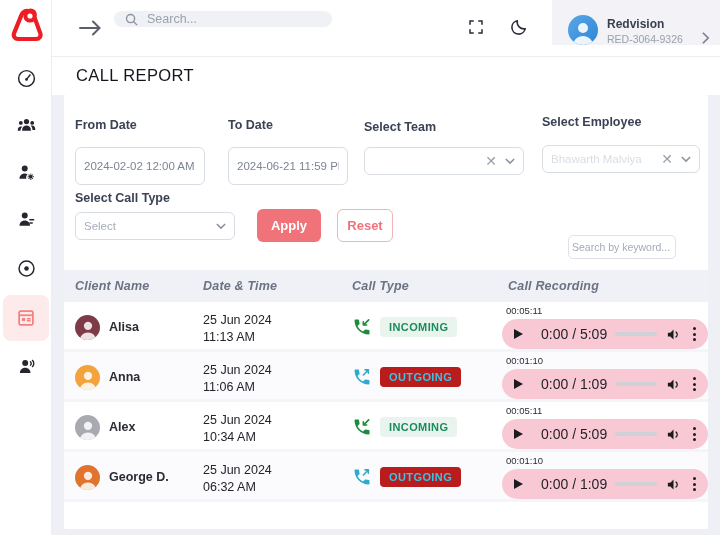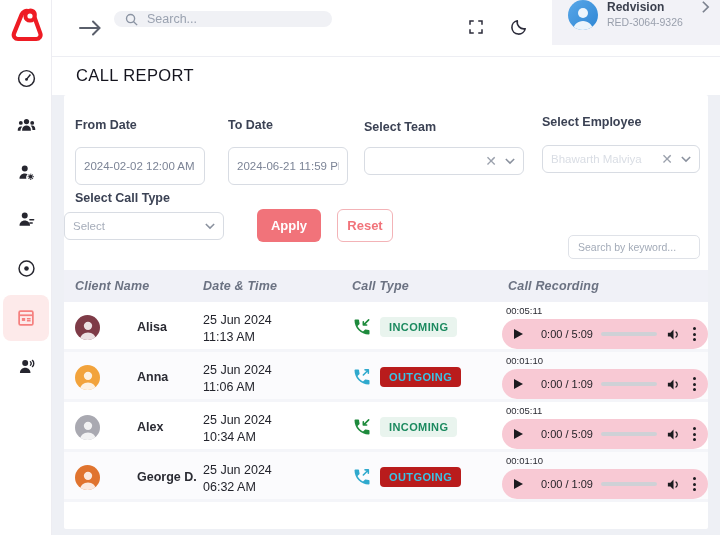--- a/index.html
+++ b/index.html
@@ -29,7 +29,7 @@
   .tb-ic { position:absolute; top:13px; width:28px; height:28px; display:flex;
     align-items:center; justify-content:center; cursor:pointer; }
   .profile { position:absolute; right:0; top:0; width:168px; height:45px; background:#f2f2f7;
-    display:flex; align-items:flex-start; padding:0 10px 0 16px; cursor:pointer; }
+    display:flex; align-items:flex-end; padding:0 10px 0 16px; cursor:pointer; }
   .p-avatar { width:30px; height:30px; border-radius:50%; overflow:hidden; flex:none;
     background:linear-gradient(135deg,#59a7e8,#2e86d4); position:relative; }
   .p-avatar svg { position:absolute; left:3px; top:5px; }

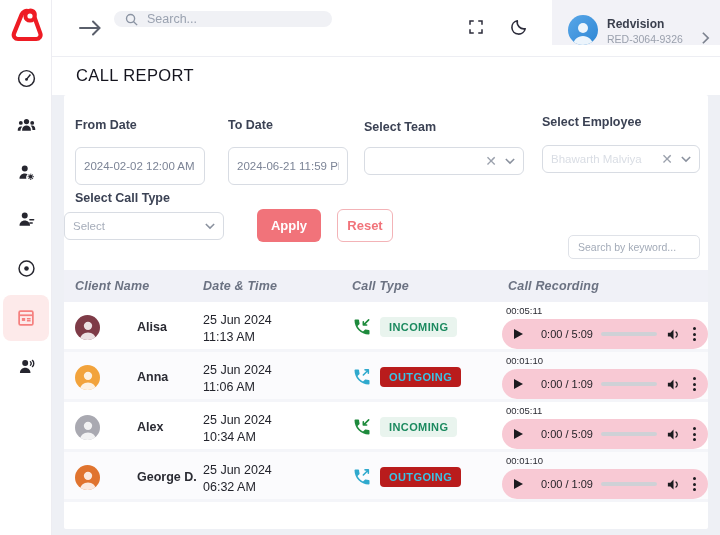--- a/index.html
+++ b/index.html
@@ -232,7 +232,7 @@
     </div>
 
     <div class="flabel" style="left:11px; top:96px">Select Call Type</div>
-    <div class="fselect" style="left:0; top:117px; width:160px">
+    <div class="fselect" style="left:11px; top:117px; width:160px">
       <span class="sel-ph">Select</span>
       <svg class="chev" viewBox="0 0 12 8" fill="none" stroke="#8a919e" stroke-width="1.8">
           <path d="M1 1.5l5 5 5-5"></path>

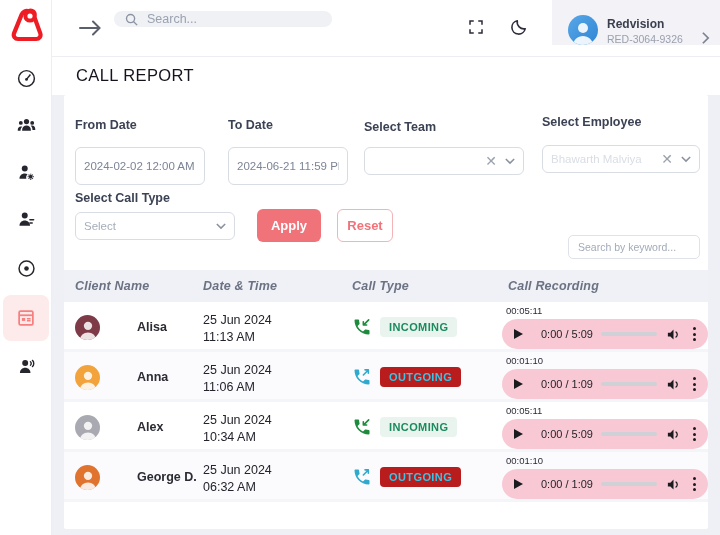--- a/index.html
+++ b/index.html
@@ -58,9 +58,9 @@
   .btn-reset { position:absolute; left:273px; top:114px; width:56px; height:33px;
     background:#fff; color:#f1737a; font-size:13px; font-weight:600; border:1px solid #f3b3b7;
     border-radius:6px; font-family:inherit; cursor:pointer; }
-  .kw-input { position:absolute; left:504px; top:140px; width:132px; height:24px;
+  .kw-input { position:absolute; left:504px; top:140px; width:108px; height:24px;
     border:1px solid #dfe2e8; border-radius:5px; font-size:10.5px; color:#5a6170;
-    font-family:inherit; padding:0 9px; outline:none; }
+    font-family:inherit; padding:0 3px; outline:none; }
   .kw-input::placeholder { color:#a3abb8; }
   
   .thead { position:absolute; left:0; right:0; top:175px; height:32px; background:#f0f1f7; }

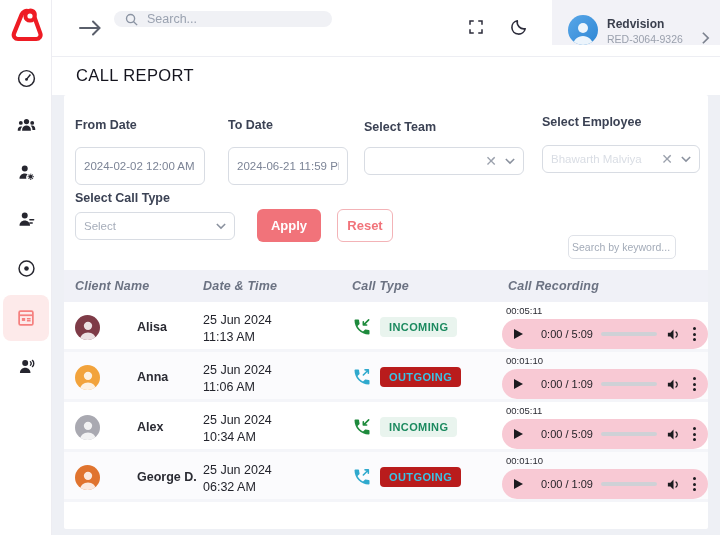--- a/index.html
+++ b/index.html
@@ -71,7 +71,7 @@
   .avatar { position:absolute; left:11px; top:13px; width:25px; height:25px; border-radius:50%;
     overflow:hidden; }
   .avatar svg { position:absolute; left:2.5px; top:4px; }
-  .c-name { position:absolute; left:45px; top:18px; font-size:12.5px; font-weight:700; color:#2a2b33;margin-left:28px; }
+  .c-name { position:absolute; left:45px; top:18px; font-size:12.5px; font-weight:700; color:#2a2b33; }
   .c-date { position:absolute; left:139px; top:10px; font-size:12.5px; font-weight:500;
     color:#23242c; line-height:1.35; }
   .c-phone { position:absolute; left:288px; top:15px; width:20px; height:20px; }

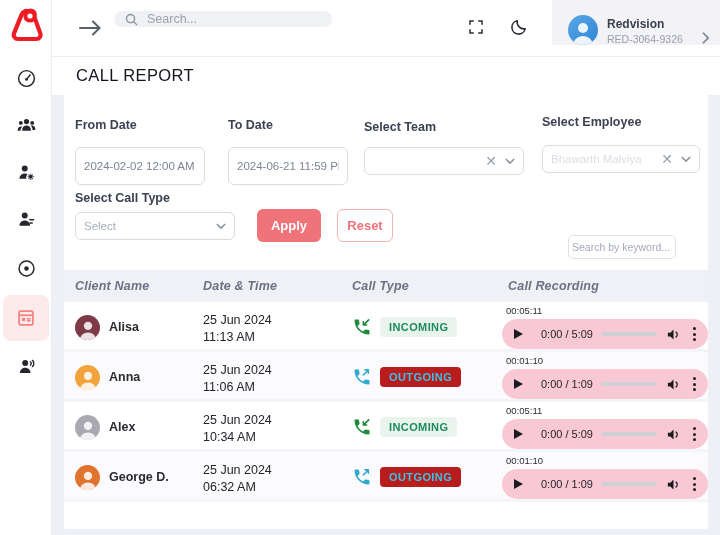--- a/index.html
+++ b/index.html
@@ -85,7 +85,7 @@
     display:flex; align-items:center; padding:0 12px; cursor:pointer; }
   .play-tri { width:0; height:0; border-left:9px solid #1b1b1f; border-top:5.5px solid transparent;
     border-bottom:5.5px solid transparent; flex:none; cursor:pointer; }
-  .p-time { font-size:11px; color:#1f1f24; margin:0 8px 0 10px; white-space:nowrap;padding-left:8px; }
+  .p-time { font-size:14px; color:#1f1f24; margin:0 8px 0 10px; white-space:nowrap;padding-left:8px; }
   .p-track { flex:1; height:3.5px; background:#cfd1d6; border-radius:2px; overflow:hidden; cursor:pointer; }
   .p-fill { width:58%; height:100%; background:#4c4c52; }
   .p-vol { margin:0 4px 0 9px; flex:none; cursor:pointer; }

